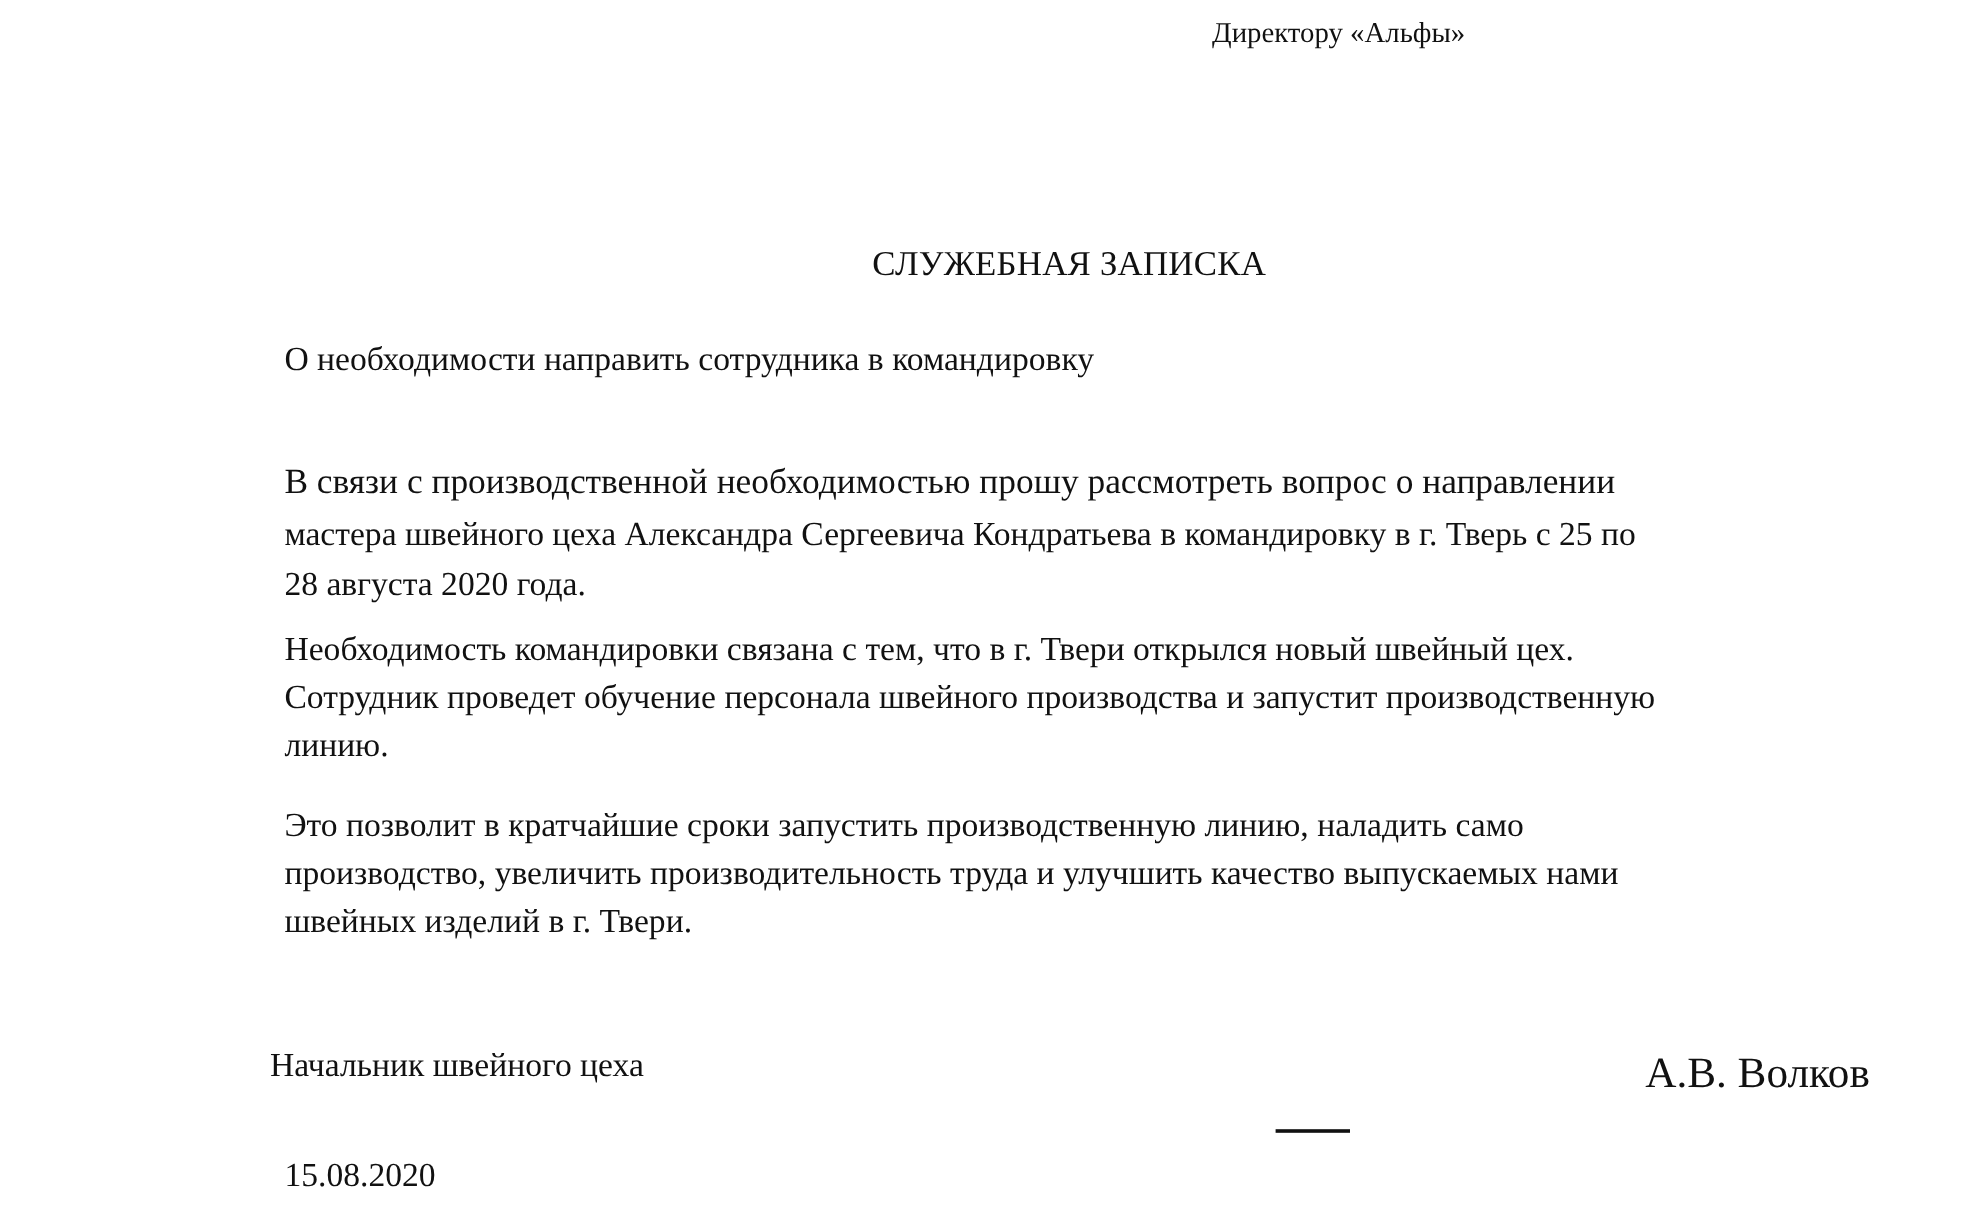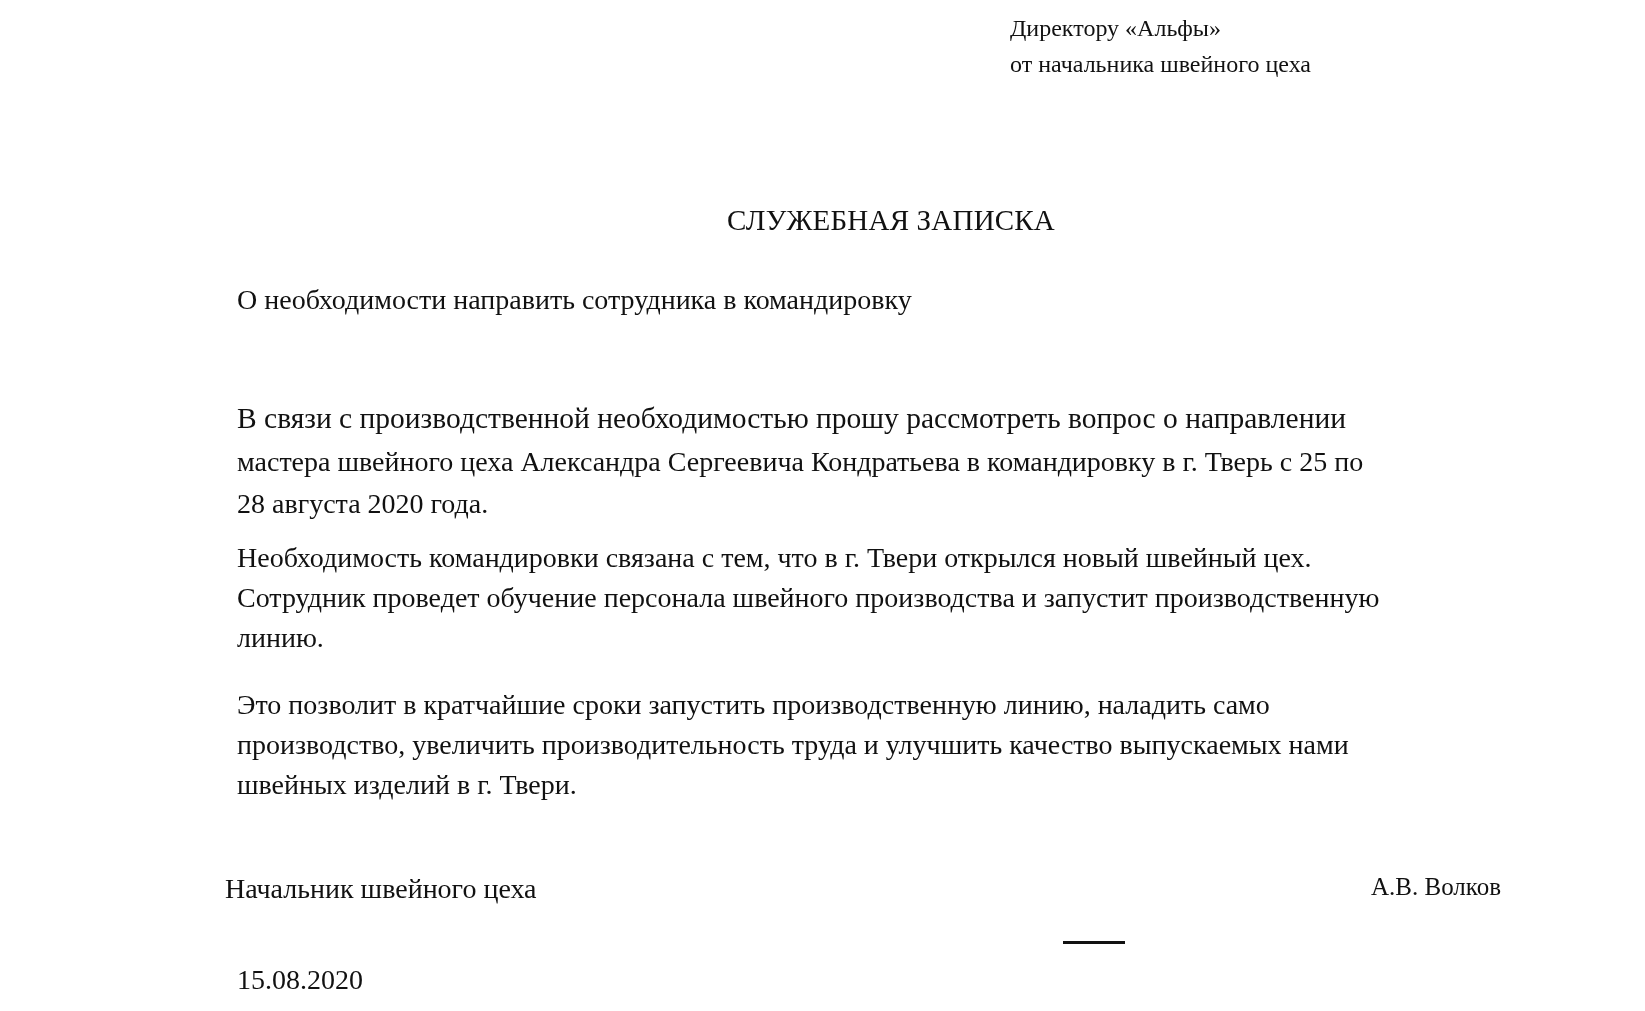--- a/index.html
+++ b/index.html
@@ -77,7 +77,6 @@
 
 <div class="abs addressee">
   <div>Директору «Альфы»</div>
-  <div>от начальника швейного цеха</div>
 </div>
 
 <div class="abs title">СЛУЖЕБНАЯ ЗАПИСКА</div>

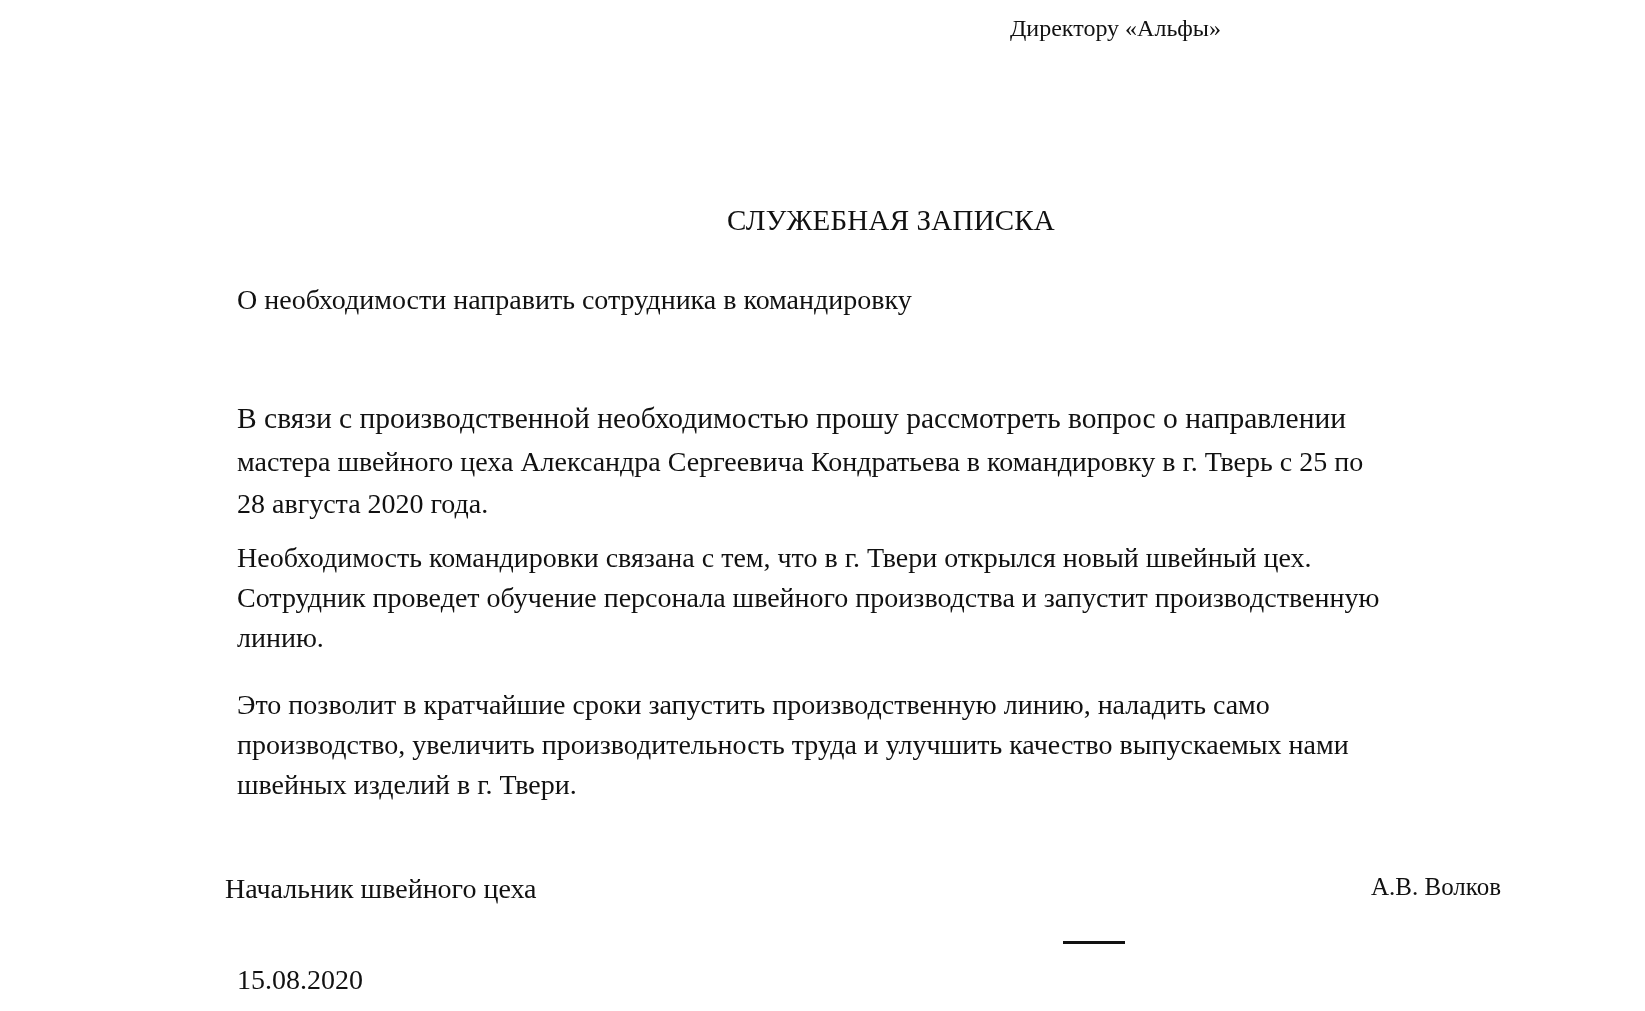--- a/index.html
+++ b/index.html
@@ -40,7 +40,6 @@
       position: absolute;
       left: 0;
       white-space: nowrap;
-      margin-top: 16px;
     }
     .para {
       position: absolute;

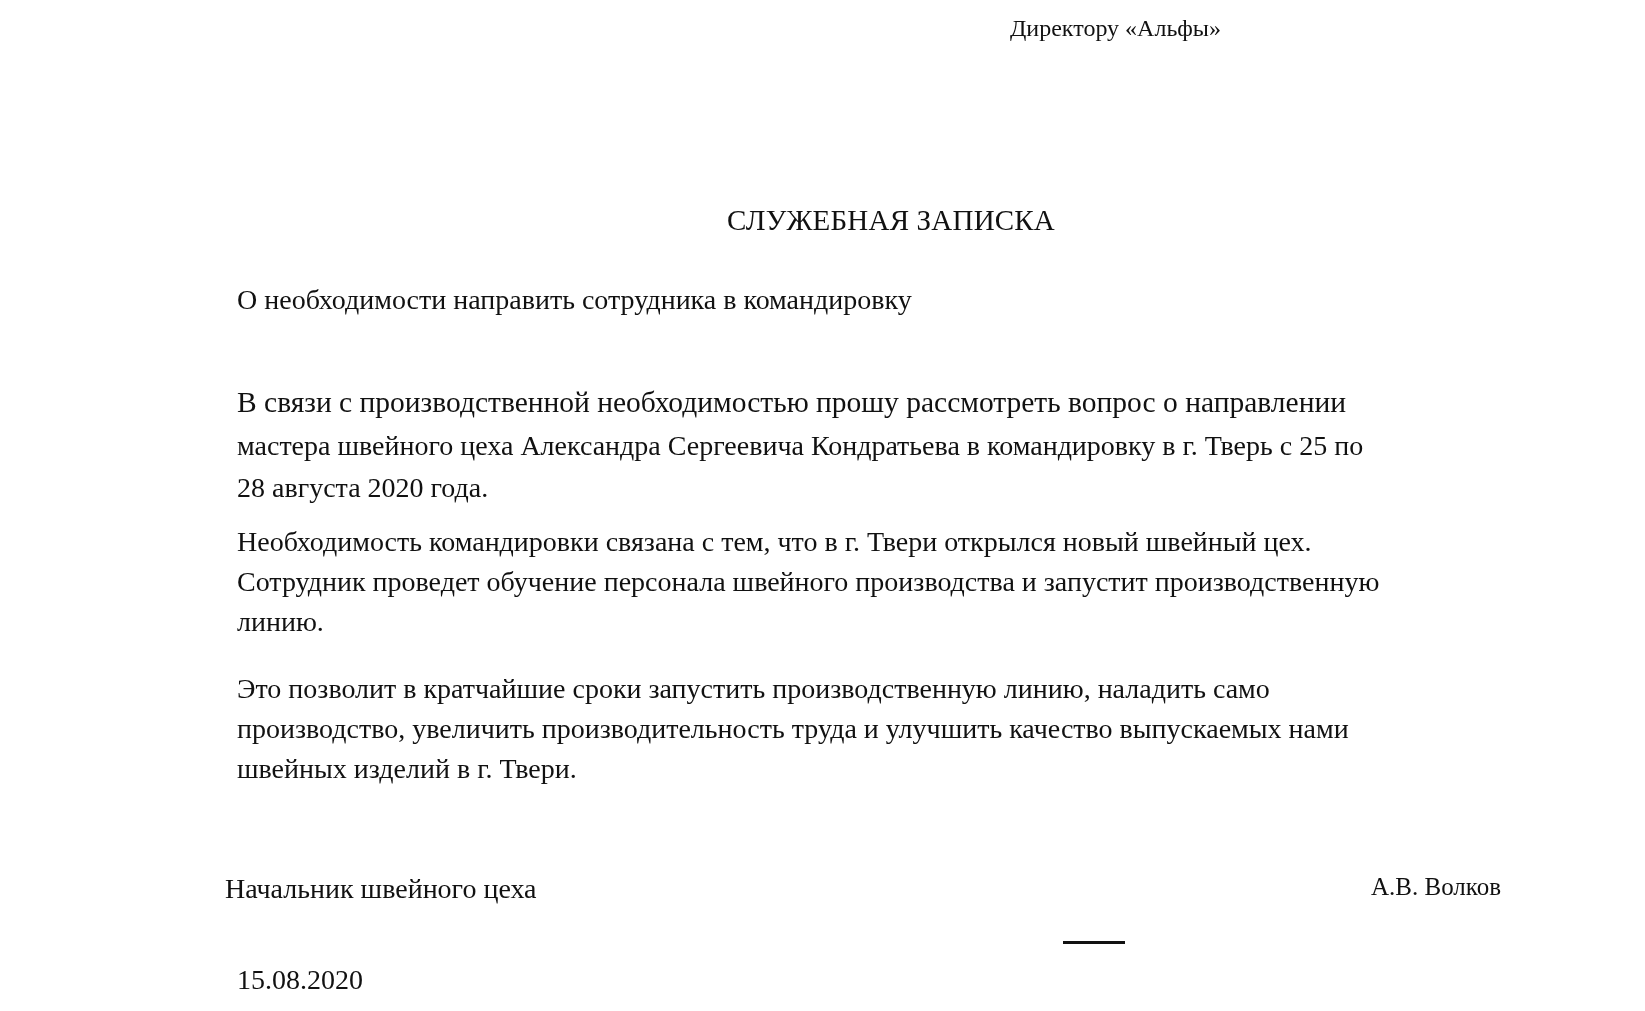--- a/index.html
+++ b/index.html
@@ -54,7 +54,7 @@
     .sig-right {
       left: 1371px;
       top: 873px;
-      font-size: 25px;
+      font-size: 36px;
     }
     .sig-line {
       position: absolute;

